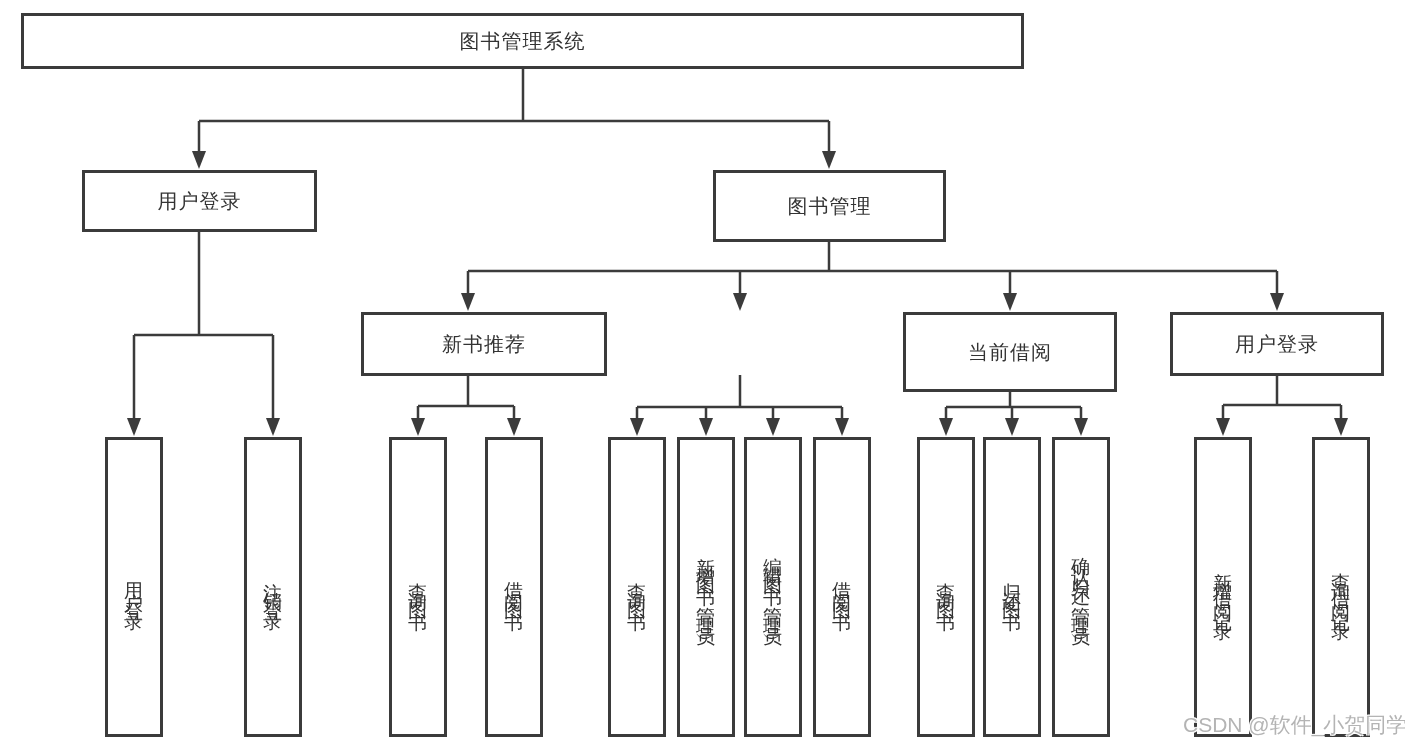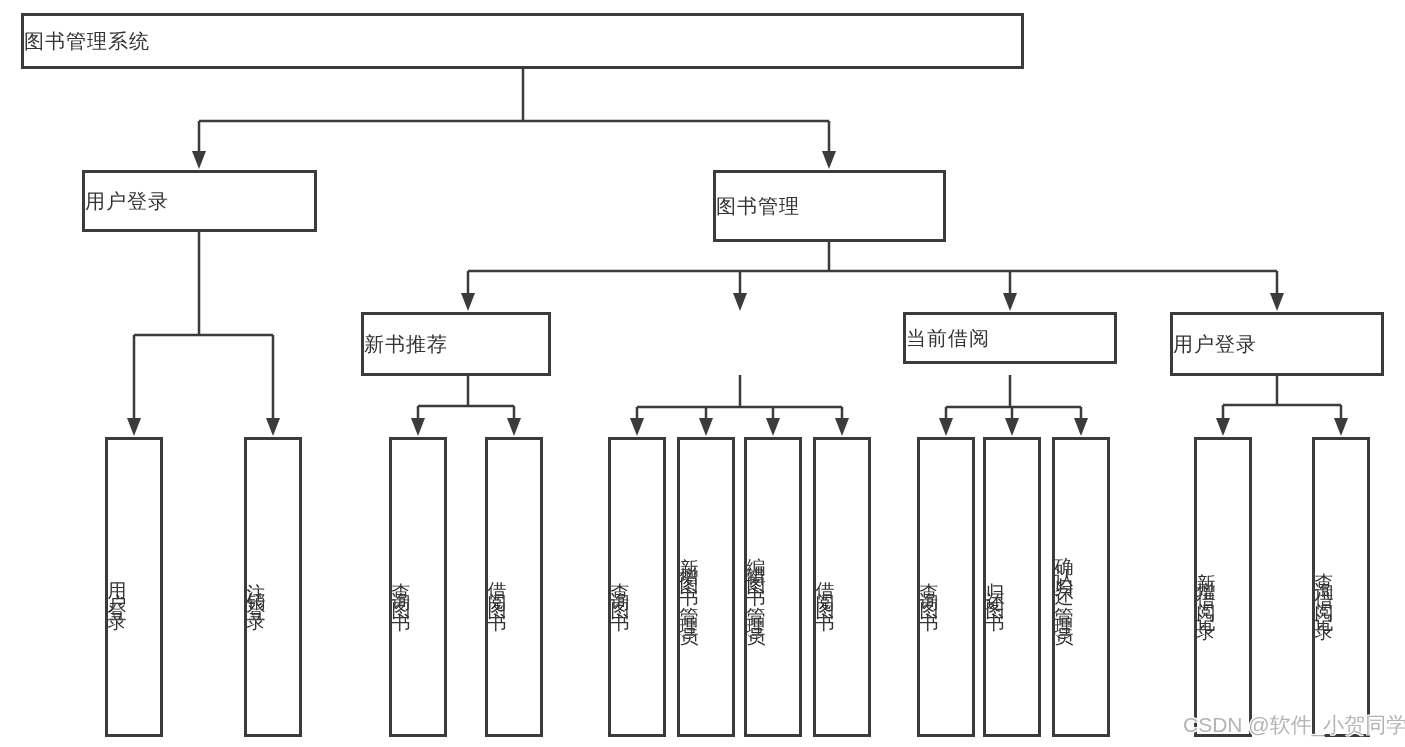--- a/index.html
+++ b/index.html
@@ -10,7 +10,7 @@
   .wires{position:absolute;left:0;top:0;}
   .box{
     position:absolute;box-sizing:border-box;background:#ffffff;
-    border:3px solid #3b3b3b;display:flex;align-items:center;
+    border:3px solid #3b3b3b;display:flex;align-items:center;justify-content:center;
   }
   .box.h span{font-size:20px;letter-spacing:1px;white-space:nowrap;}
   .box.v span{

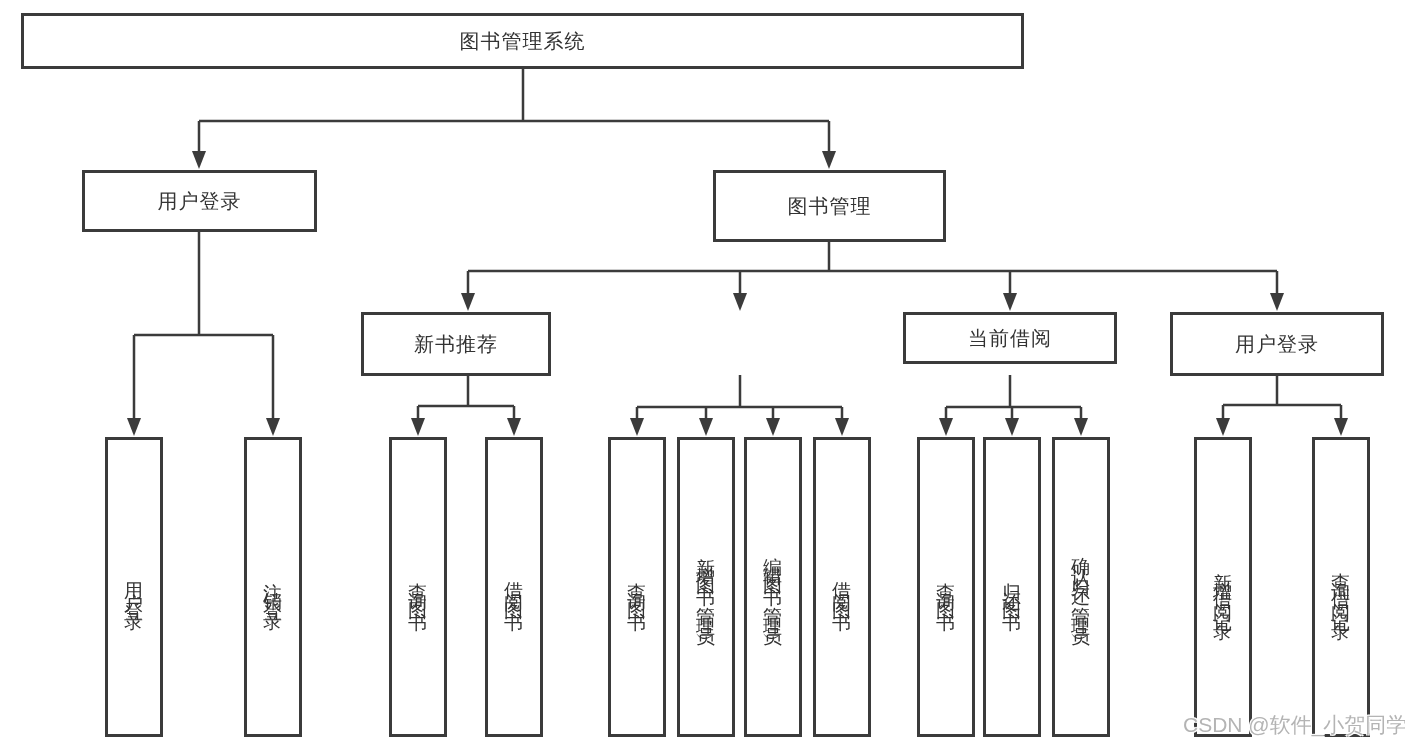--- a/index.html
+++ b/index.html
@@ -75,7 +75,7 @@
     <span>图书管理</span>
   </div>
 
-  <div class="box h" style="left:361px;top:312px;width:190px;height:64px">
+  <div class="box h" style="left:361px;top:312px;width:246px;height:64px">
     <span>新书推荐</span>
   </div>
   <div class="box h" style="left:903px;top:312px;width:214px;height:52px">

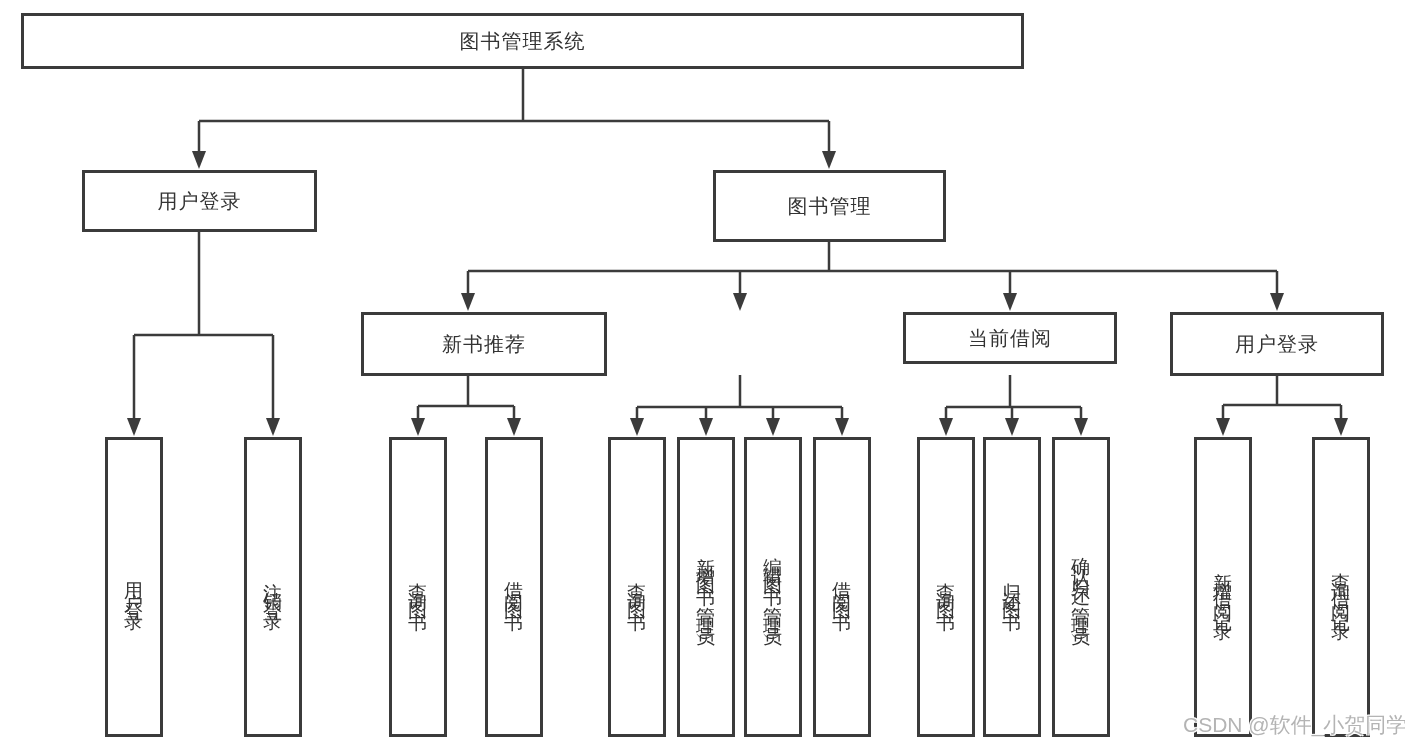--- a/index.html
+++ b/index.html
@@ -78,7 +78,7 @@
   <div class="box h" style="left:361px;top:312px;width:246px;height:64px">
     <span>新书推荐</span>
   </div>
-  <div class="box h" style="left:903px;top:312px;width:214px;height:52px">
+  <div class="box h" style="left:903px;top:312px;width:214px;height:80px">
     <span>当前借阅</span>
   </div>
   <div class="box h" style="left:1170px;top:312px;width:214px;height:64px">

